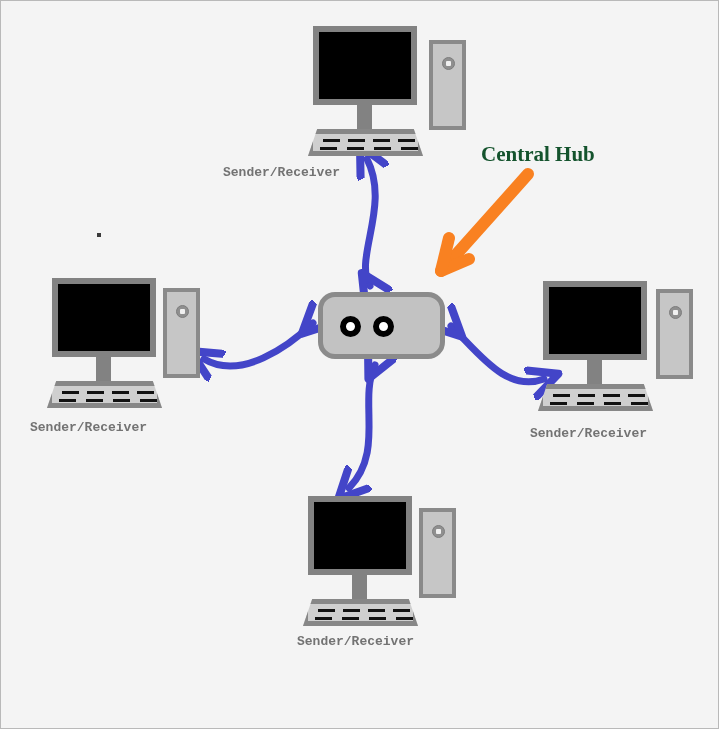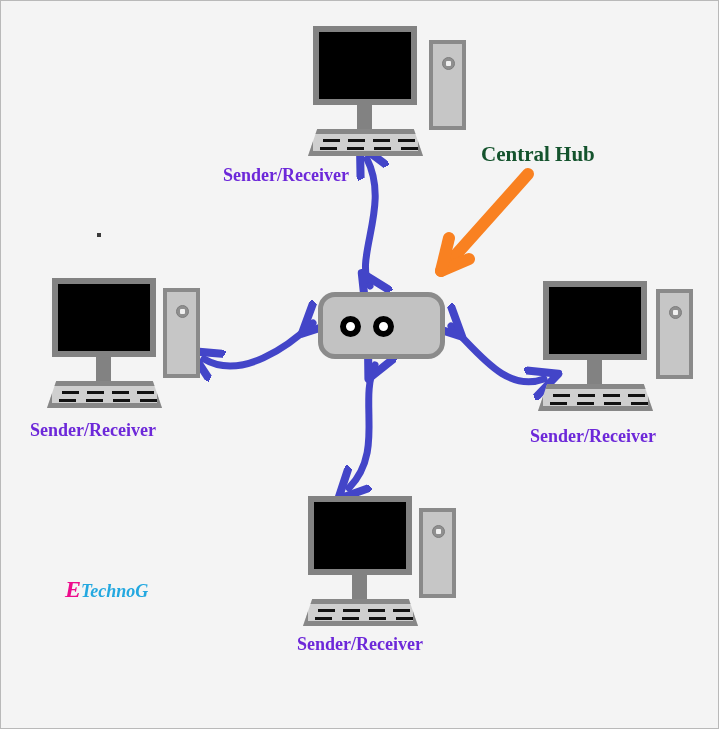--- a/index.html
+++ b/index.html
@@ -74,10 +74,10 @@
   }
   .node-label {
     position: absolute;
-    font-family: Liberation Serif, serif;
+    font-family: Liberation Mono, monospace;
     font-weight: bold;
-    font-size: 18px;
-    color: #6d28d9;
+    font-size: 13px;
+    color: #737373;
     white-space: nowrap;
   }
 

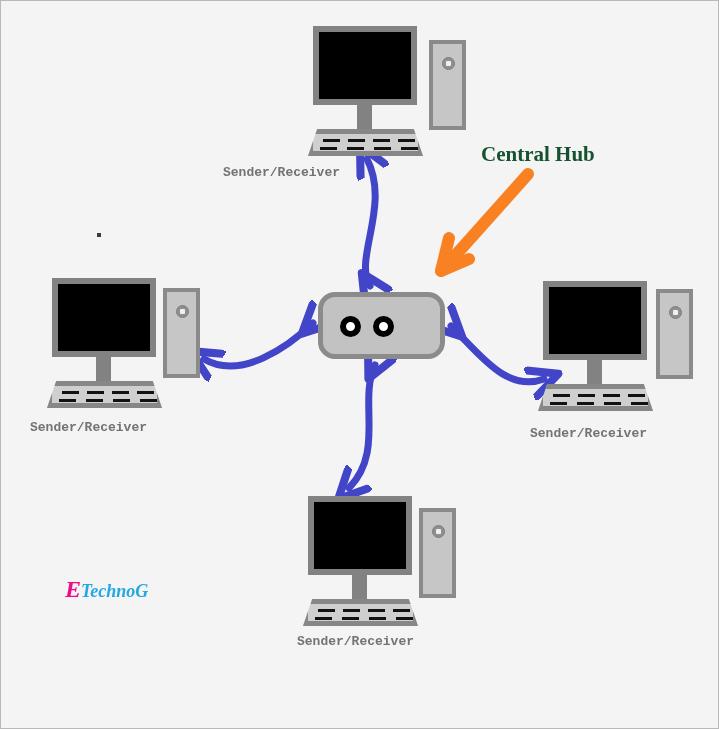--- a/index.html
+++ b/index.html
@@ -288,9 +288,6 @@
   </div>
   <div class="node-label" style="left:296px; top:633px;">Sender/Receiver</div>
 
-  <div class="watermark">
-    <span class="wm-e">E</span><span class="wm-rest">TechnoG</span>
-  </div>
 
   <div class="speck"></div>
 

